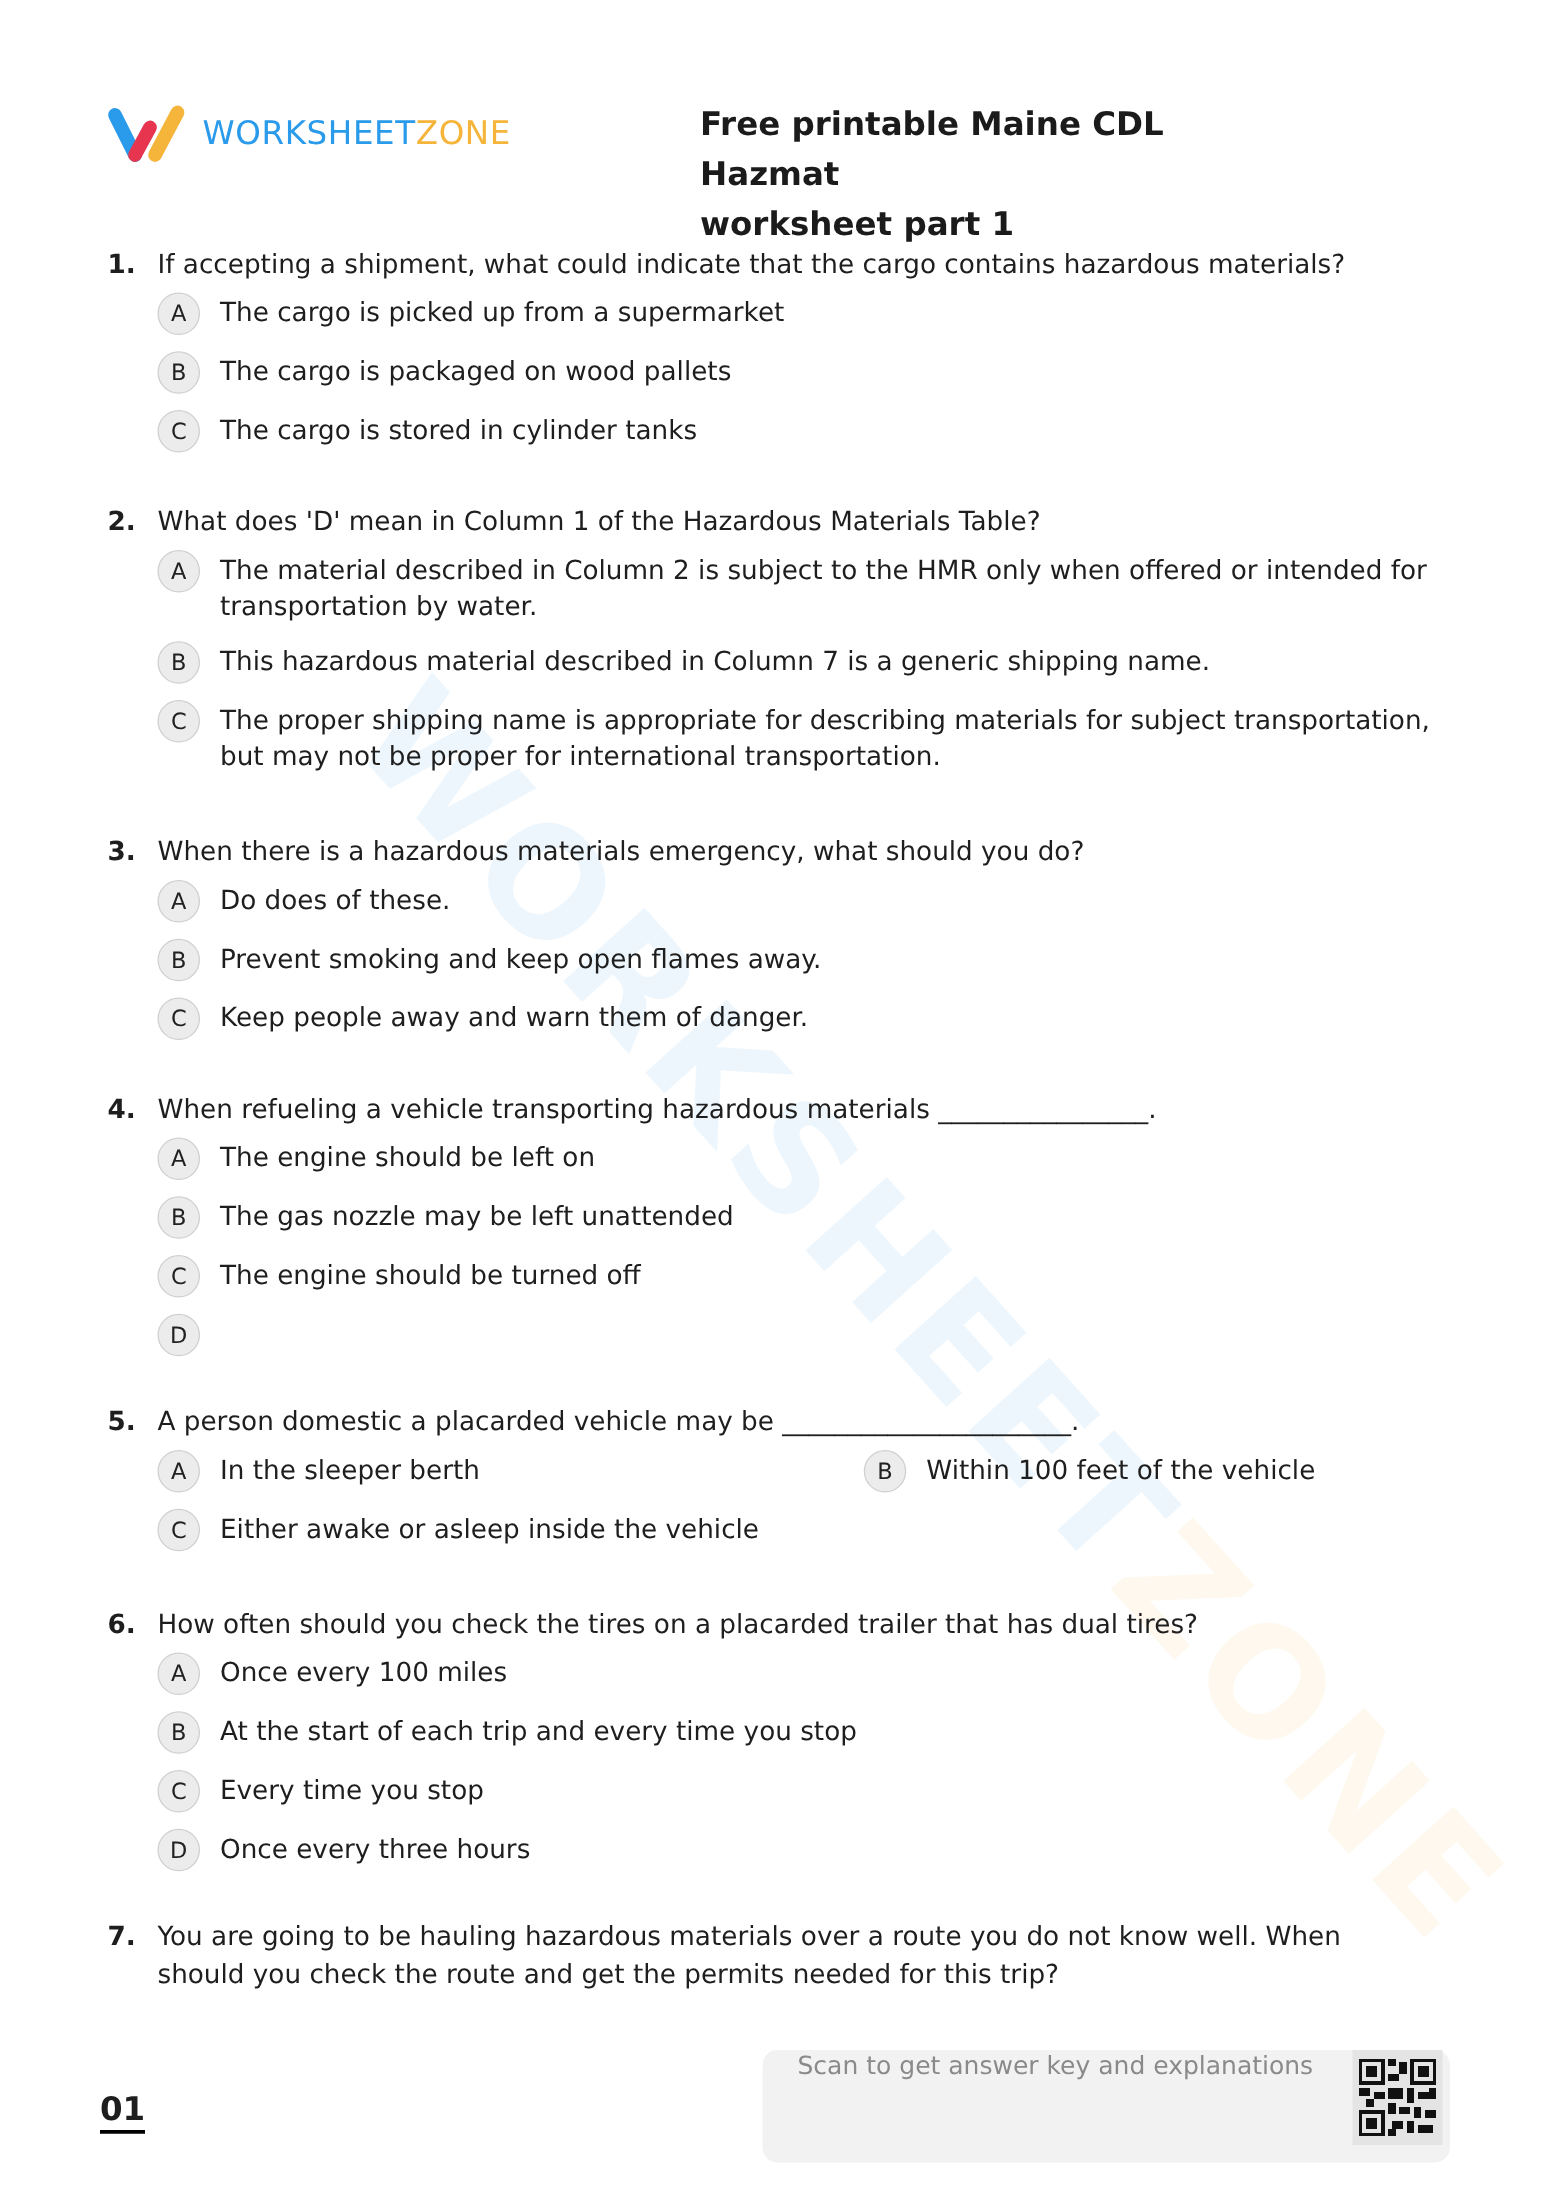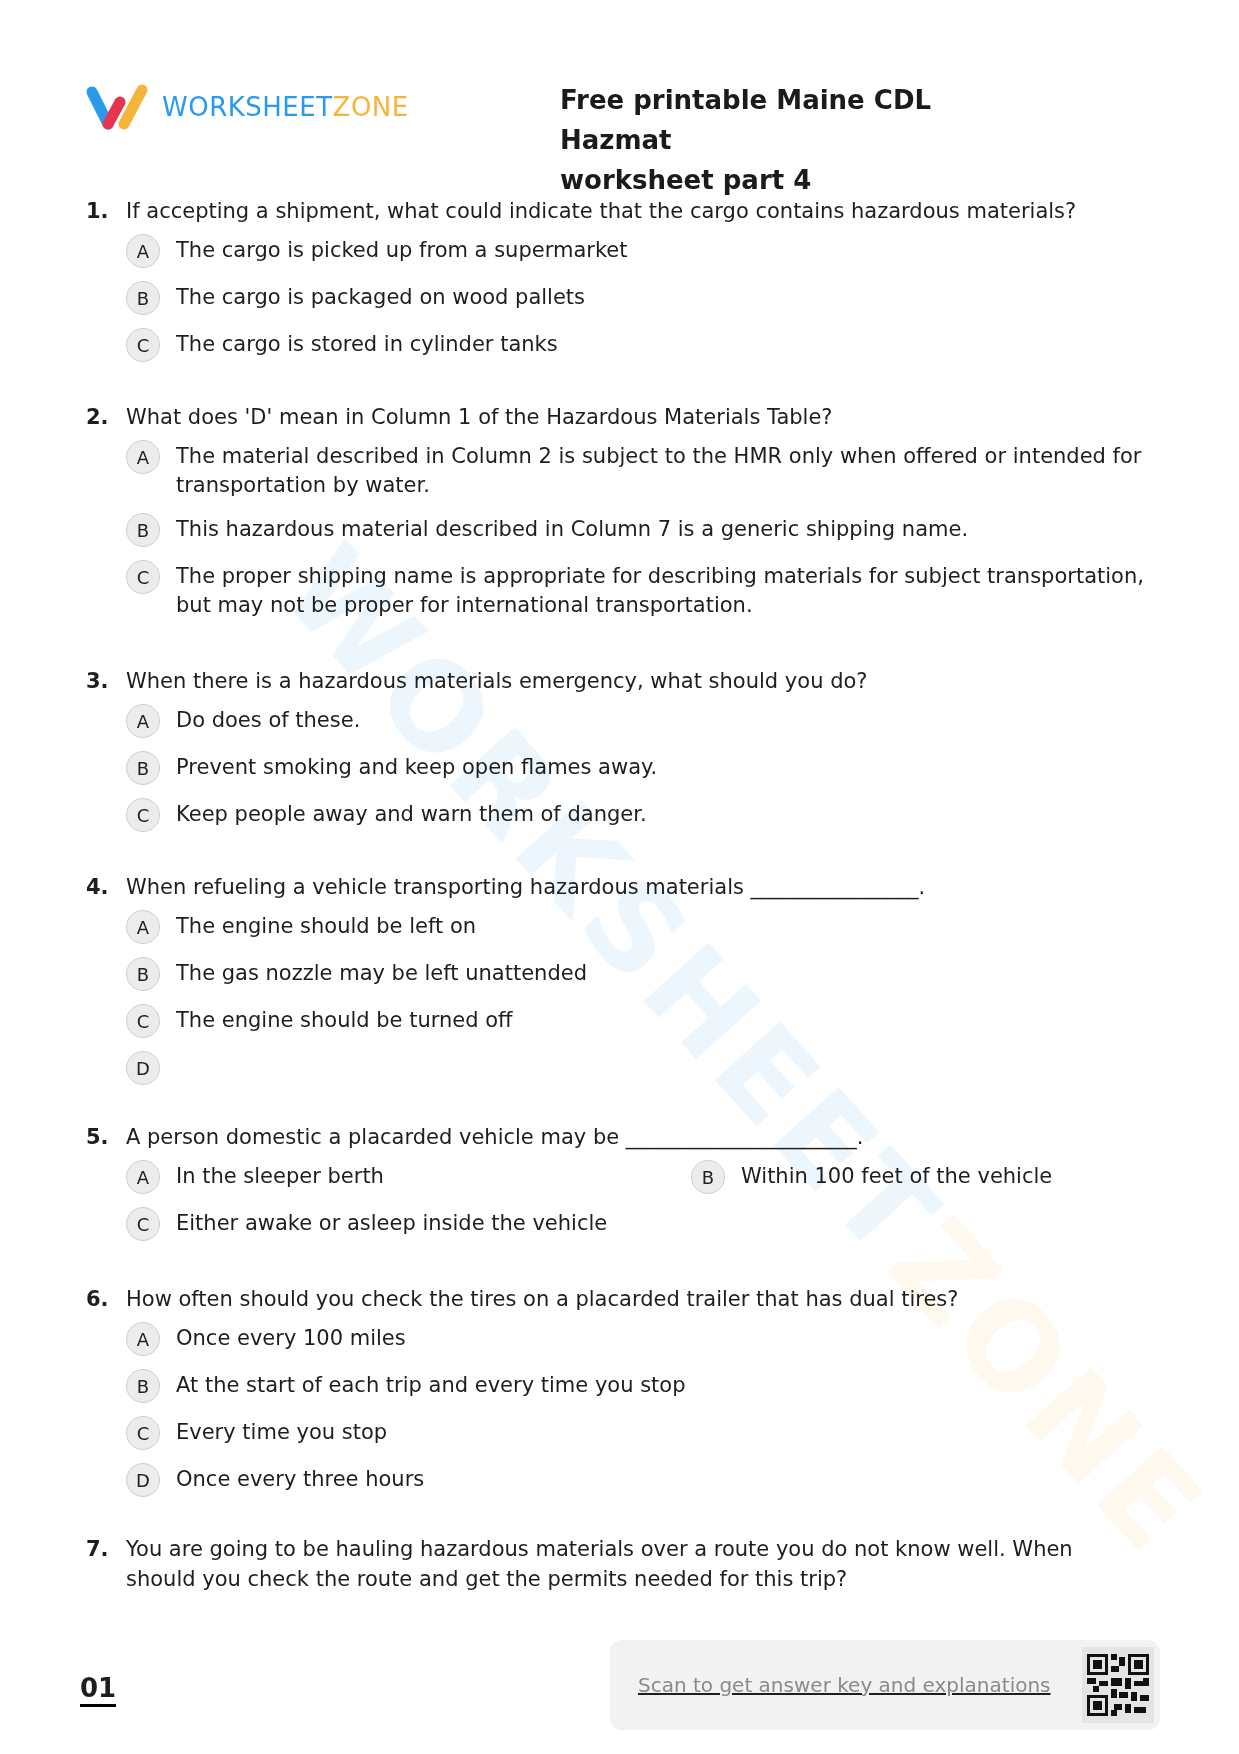--- a/index.html
+++ b/index.html
@@ -45,7 +45,7 @@
 
 <div class="title">
   <div>Free printable Maine CDL Hazmat</div>
-  <div>worksheet part 4</div>
+  <div>worksheet part 1</div>
 </div>
 
 <div class="watermark"><span class="a">WORKSHEET</span><span class="b">ZONE</span></div>

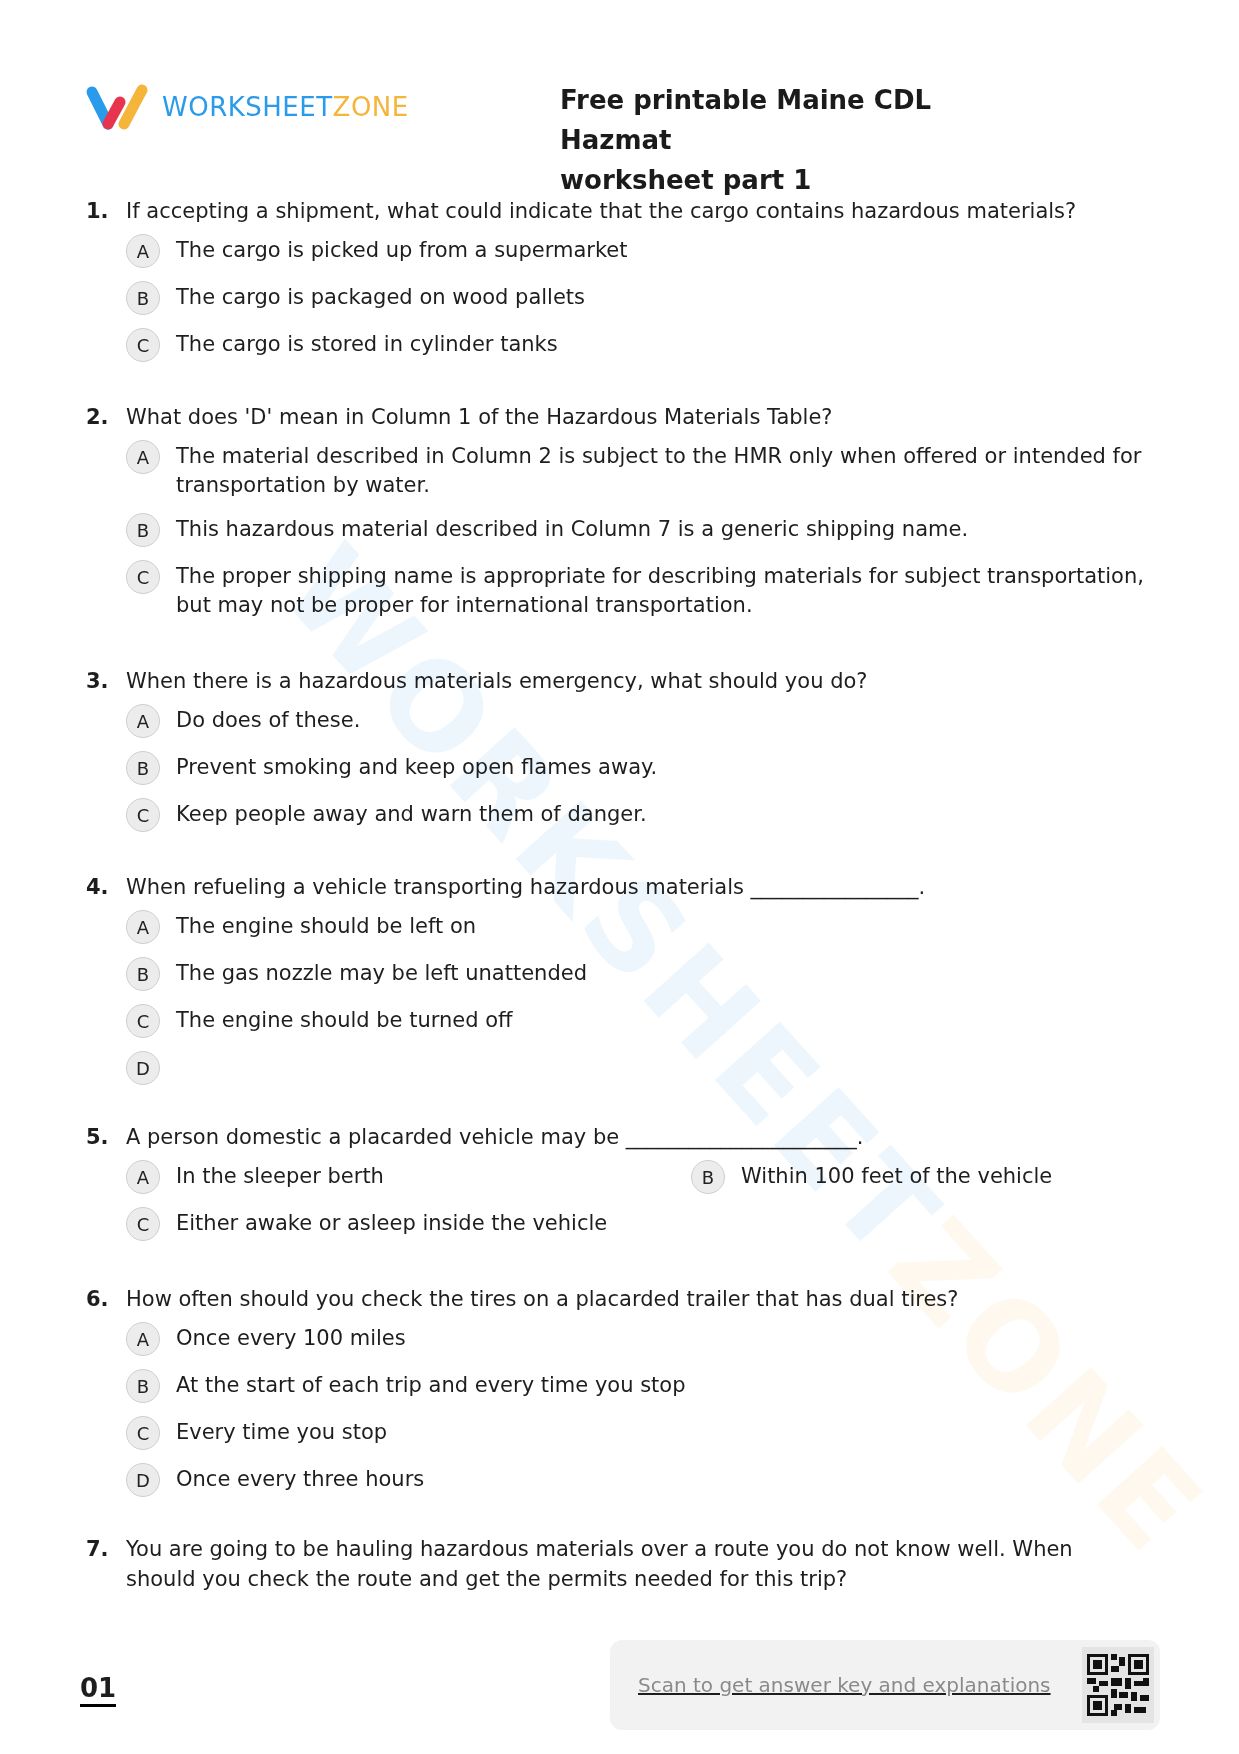--- a/index.html
+++ b/index.html
@@ -27,7 +27,7 @@
   .page-num { position:absolute; left:80px; top:1672px; font-size:26px; font-weight:bold;
               border-bottom:3px solid #000; line-height:32px; }
   .scanbox { position:absolute; left:610px; top:1640px; width:550px; height:90px; background:#f2f2f2;
-             border-radius:12px; display:flex; align-items:center; justify-content:space-between;text-decoration:underline; }
+             border-radius:12px; display:flex; justify-content:space-between; }
   .scan-text { color:#8a8a8a; font-size:20px; margin-left:28px; }
   .qr { width:72px; height:76px; background:#e4e4e4; margin-right:6px; display:flex; align-items:center; justify-content:center; }
 </style>

